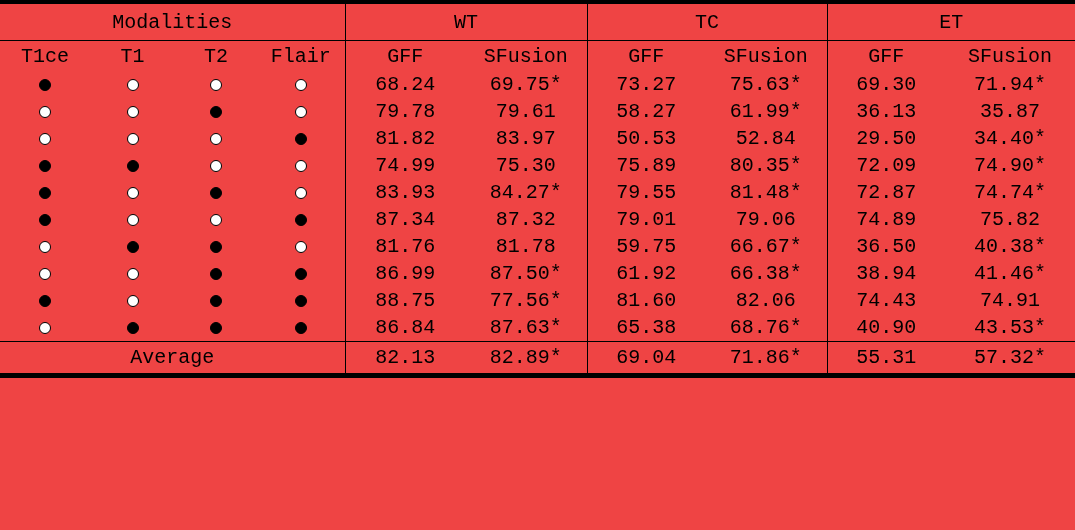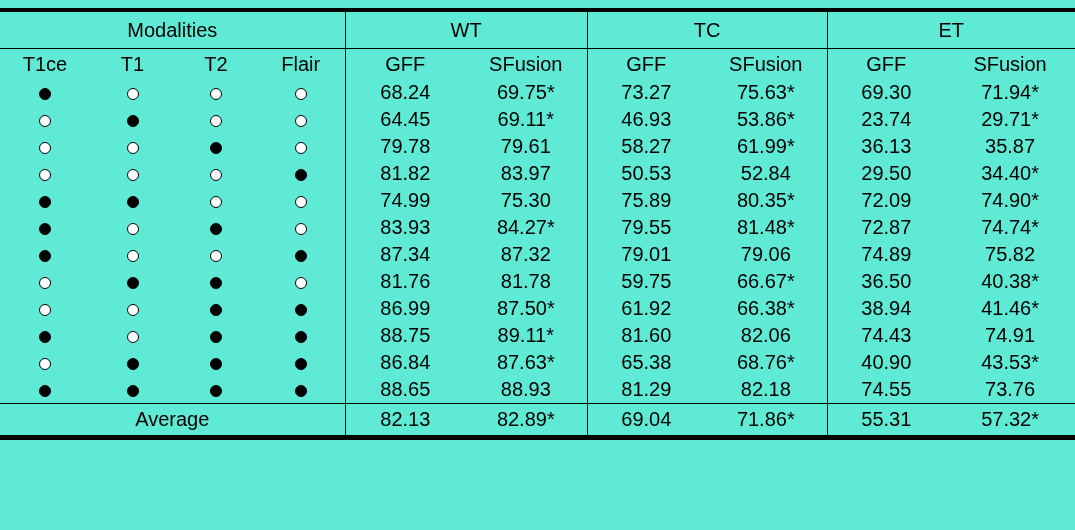--- a/index.html
+++ b/index.html
@@ -10,10 +10,10 @@
   .page {
     width: 1075px;
     height: 530px;
-    background: #5eead4;
+    background: #ef4444;
     box-sizing: border-box;
-    padding-top: 8px;
-    font-family: Liberation Sans, sans-serif;
+    padding-top: 0;
+    font-family: Liberation Mono, monospace;
     color: #000000;
   }
   table.results {

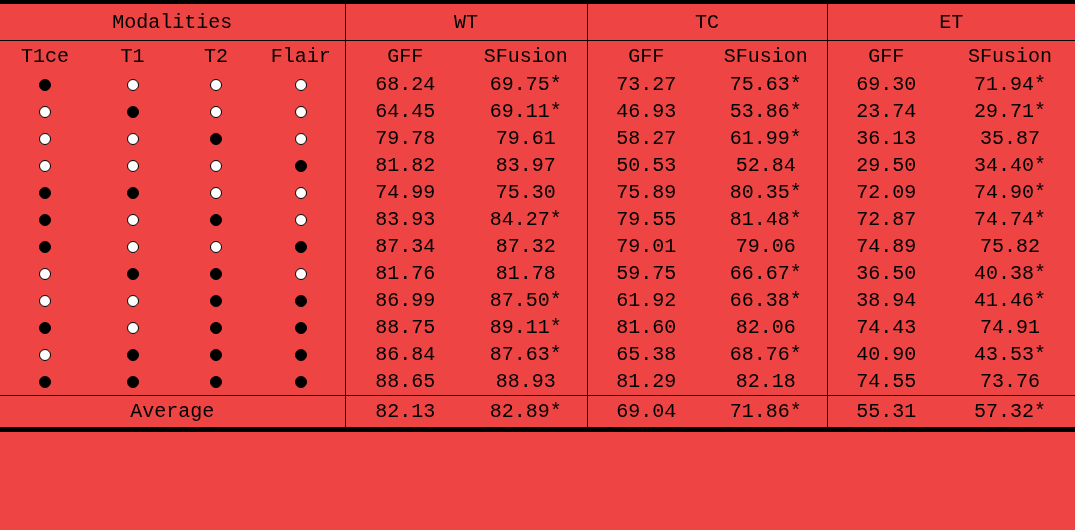--- a/index.html
+++ b/index.html
@@ -101,18 +101,6 @@
         </tr>
         <tr>
           <td><span class="dot open"></span></td>
-          <td><span class="dot filled"></span></td>
-          <td><span class="dot open"></span></td>
-          <td><span class="dot open"></span></td>
-          <td class="num vline">64.45</td>
-          <td class="num b">69.11*</td>
-          <td class="num vline">46.93</td>
-          <td class="num b">53.86*</td>
-          <td class="num vline">23.74</td>
-          <td class="num b">29.71*</td>
-        </tr>
-        <tr>
-          <td><span class="dot open"></span></td>
           <td><span class="dot open"></span></td>
           <td><span class="dot filled"></span></td>
           <td><span class="dot open"></span></td>

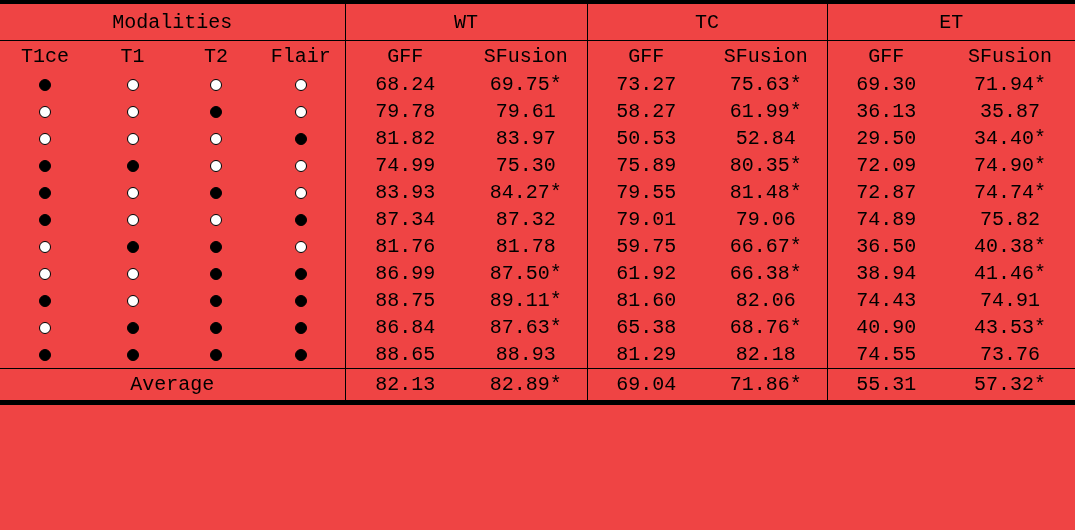--- a/index.html
+++ b/index.html
@@ -189,7 +189,7 @@
           <td><span class="dot filled"></span></td>
           <td><span class="dot filled"></span></td>
           <td class="num vline">88.75</td>
-          <td class="num b">89.11*</td>
+          <td class="num b">77.56*</td>
           <td class="num vline">81.60</td>
           <td class="num b">82.06</td>
           <td class="num vline">74.43</td>

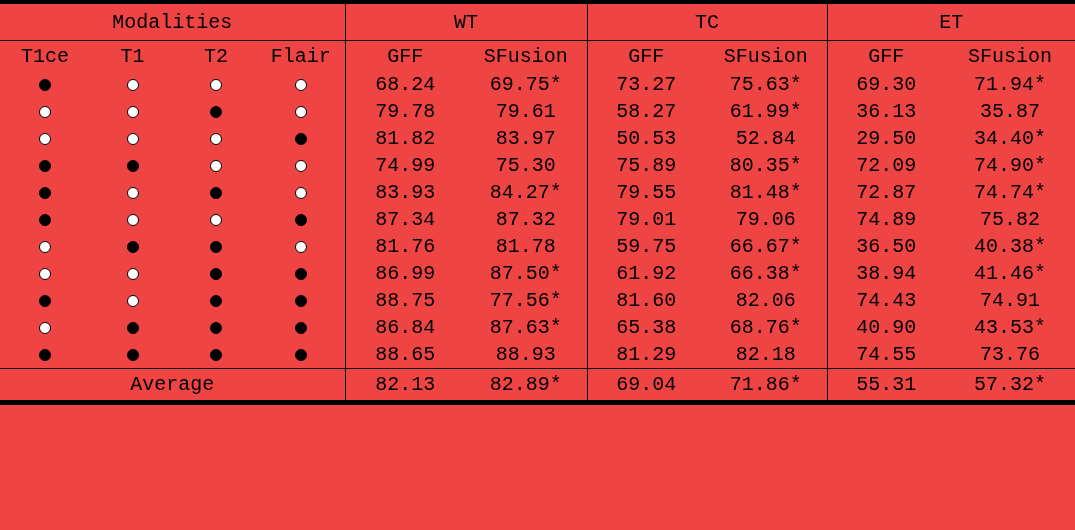--- a/index.html
+++ b/index.html
@@ -207,18 +207,6 @@
           <td class="num vline">40.90</td>
           <td class="num b">43.53*</td>
         </tr>
-        <tr>
-          <td><span class="dot filled"></span></td>
-          <td><span class="dot filled"></span></td>
-          <td><span class="dot filled"></span></td>
-          <td><span class="dot filled"></span></td>
-          <td class="num vline">88.65</td>
-          <td class="num b">88.93</td>
-          <td class="num vline">81.29</td>
-          <td class="num b">82.18</td>
-          <td class="num vline b">74.55</td>
-          <td class="num">73.76</td>
-        </tr>
       </tbody>
     <tfoot>
       <tr class="avg-row" id="average-row">

